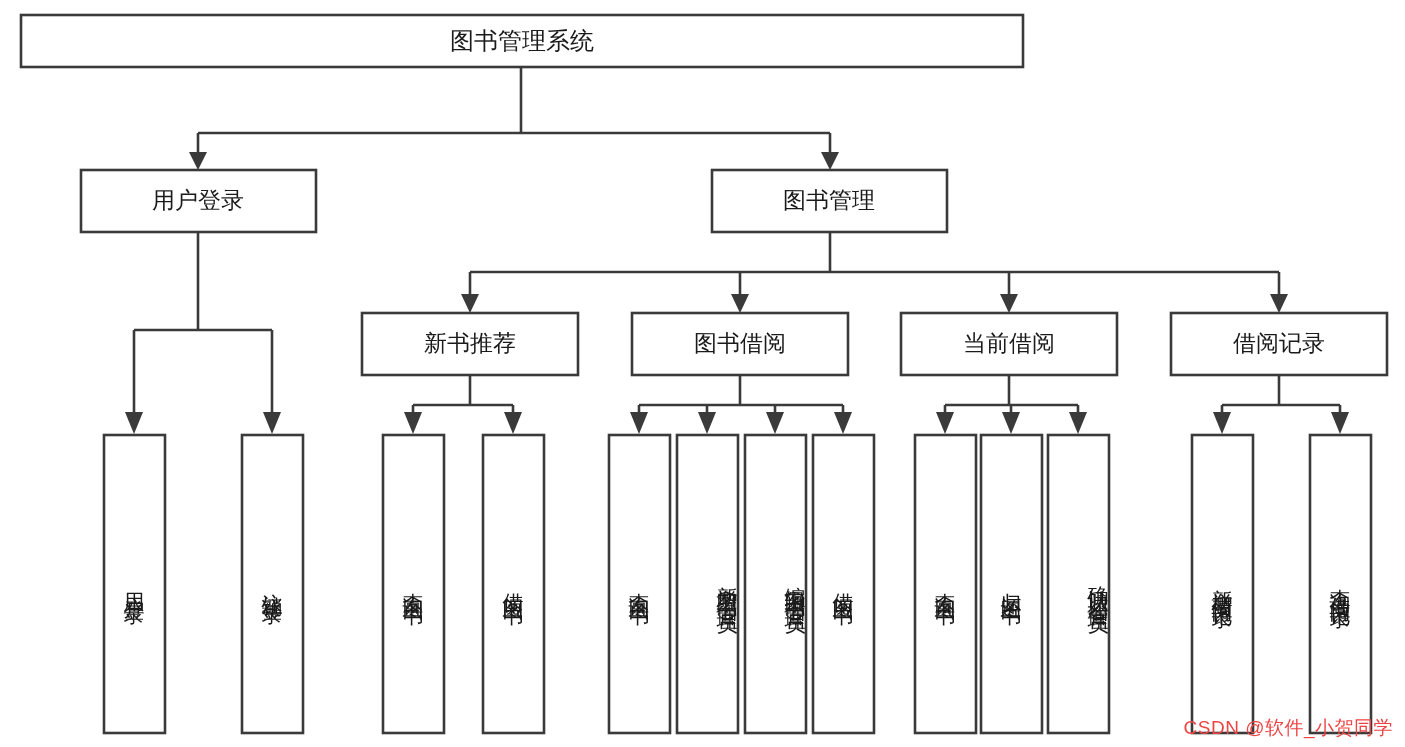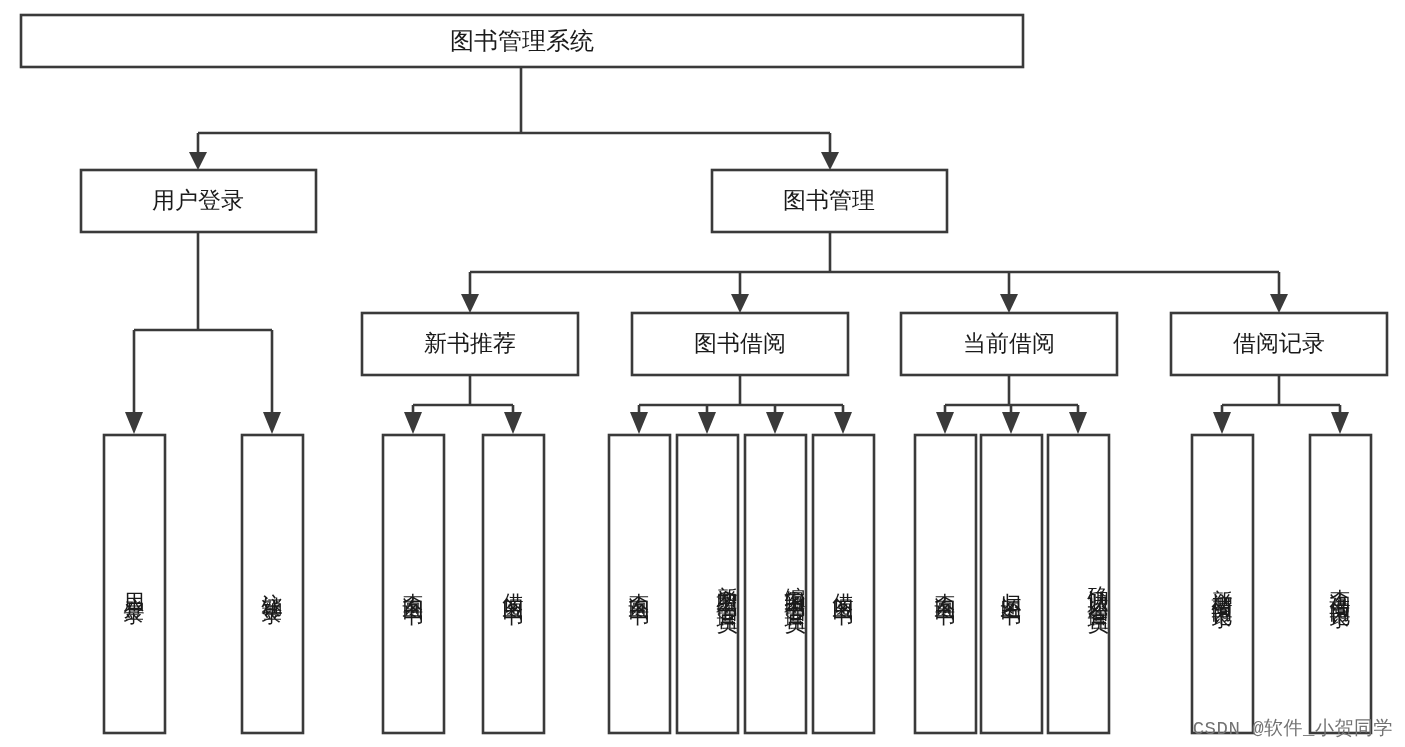--- a/index.html
+++ b/index.html
@@ -60,9 +60,9 @@
     position: absolute;
     right: 12px;
     bottom: 6px;
-    font-family: Liberation Mono, monospace;
+    font-family: Liberation Sans, sans-serif;
     font-size: 19px;
-    color: #737373;
+    color: #ef4444;
     letter-spacing: 0.5px;
     white-space: nowrap;
   }

